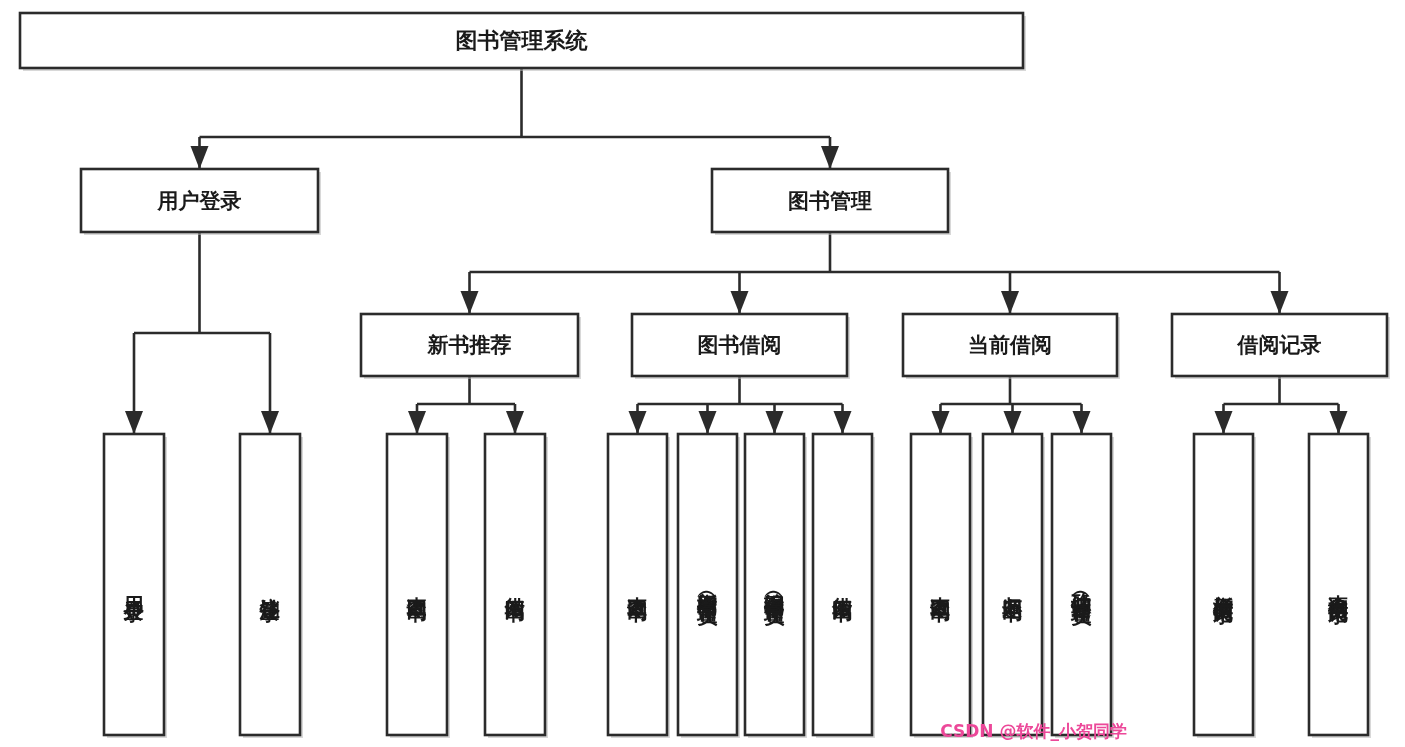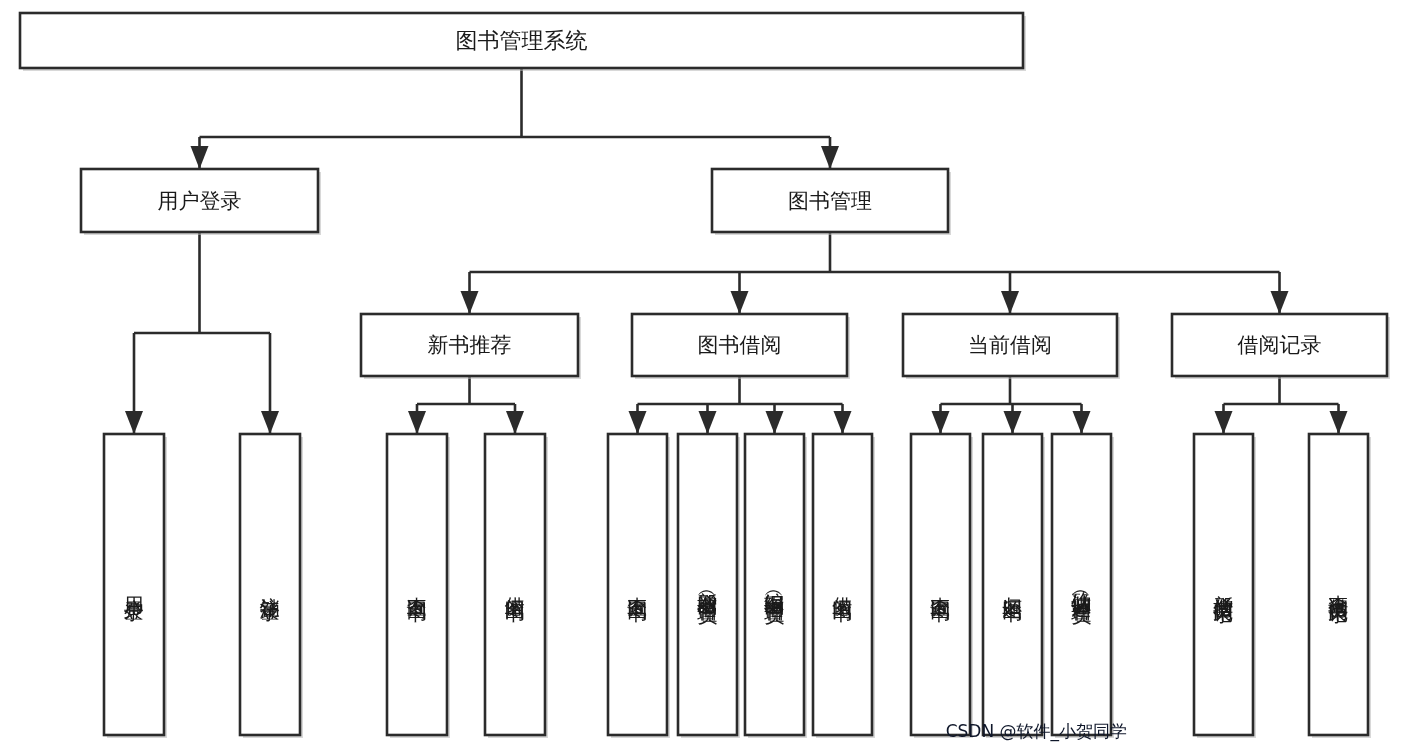--- a/index.html
+++ b/index.html
@@ -18,6 +18,7 @@
     position: relative;
     width: 1135px;
     height: 747px;
+    font-weight: bold;
   }
   svg#flow {
     position: absolute;

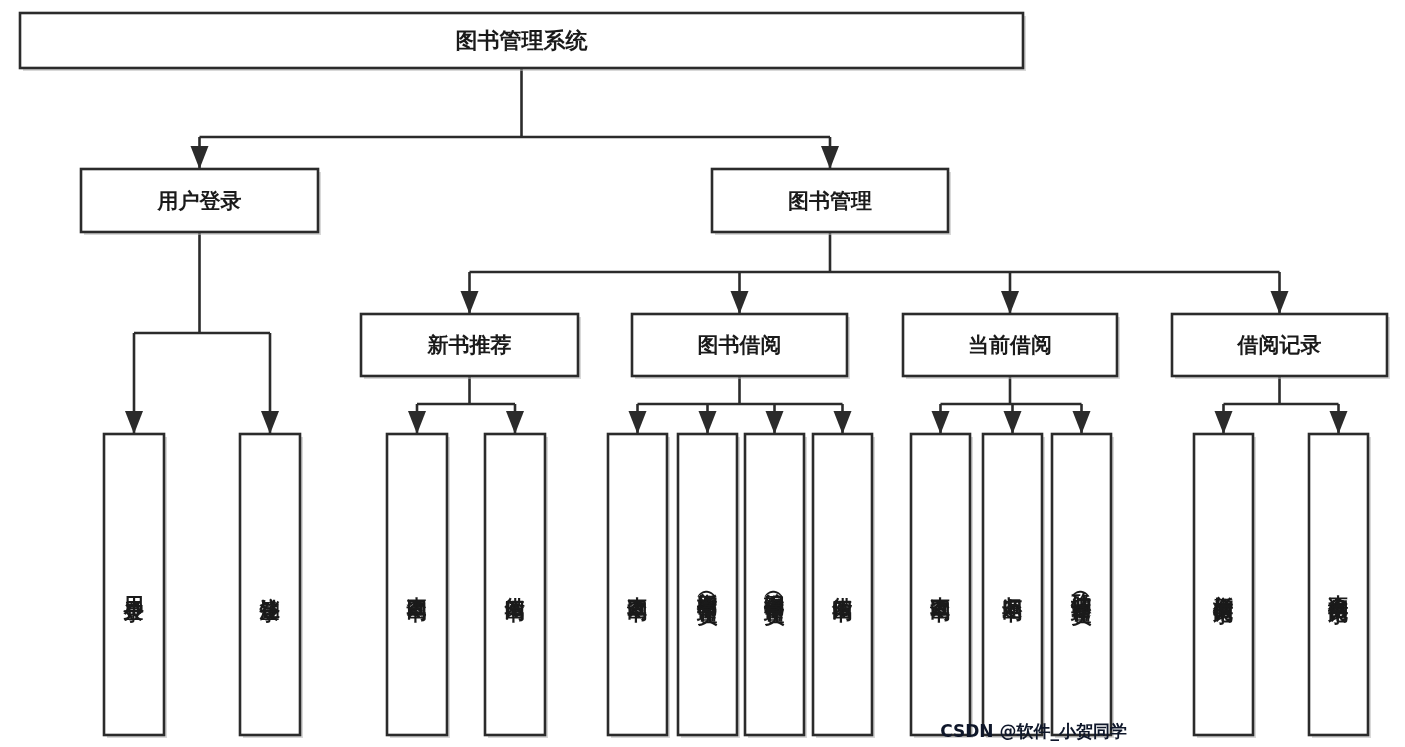--- a/index.html
+++ b/index.html
@@ -79,7 +79,7 @@
     bottom: 4px;
     font-family: "DejaVu Sans", "Liberation Sans", sans-serif;
     font-size: 17px;
-    color: #0f172a;
+    color: #ec4899;
     white-space: nowrap;
     user-select: none;
   }

